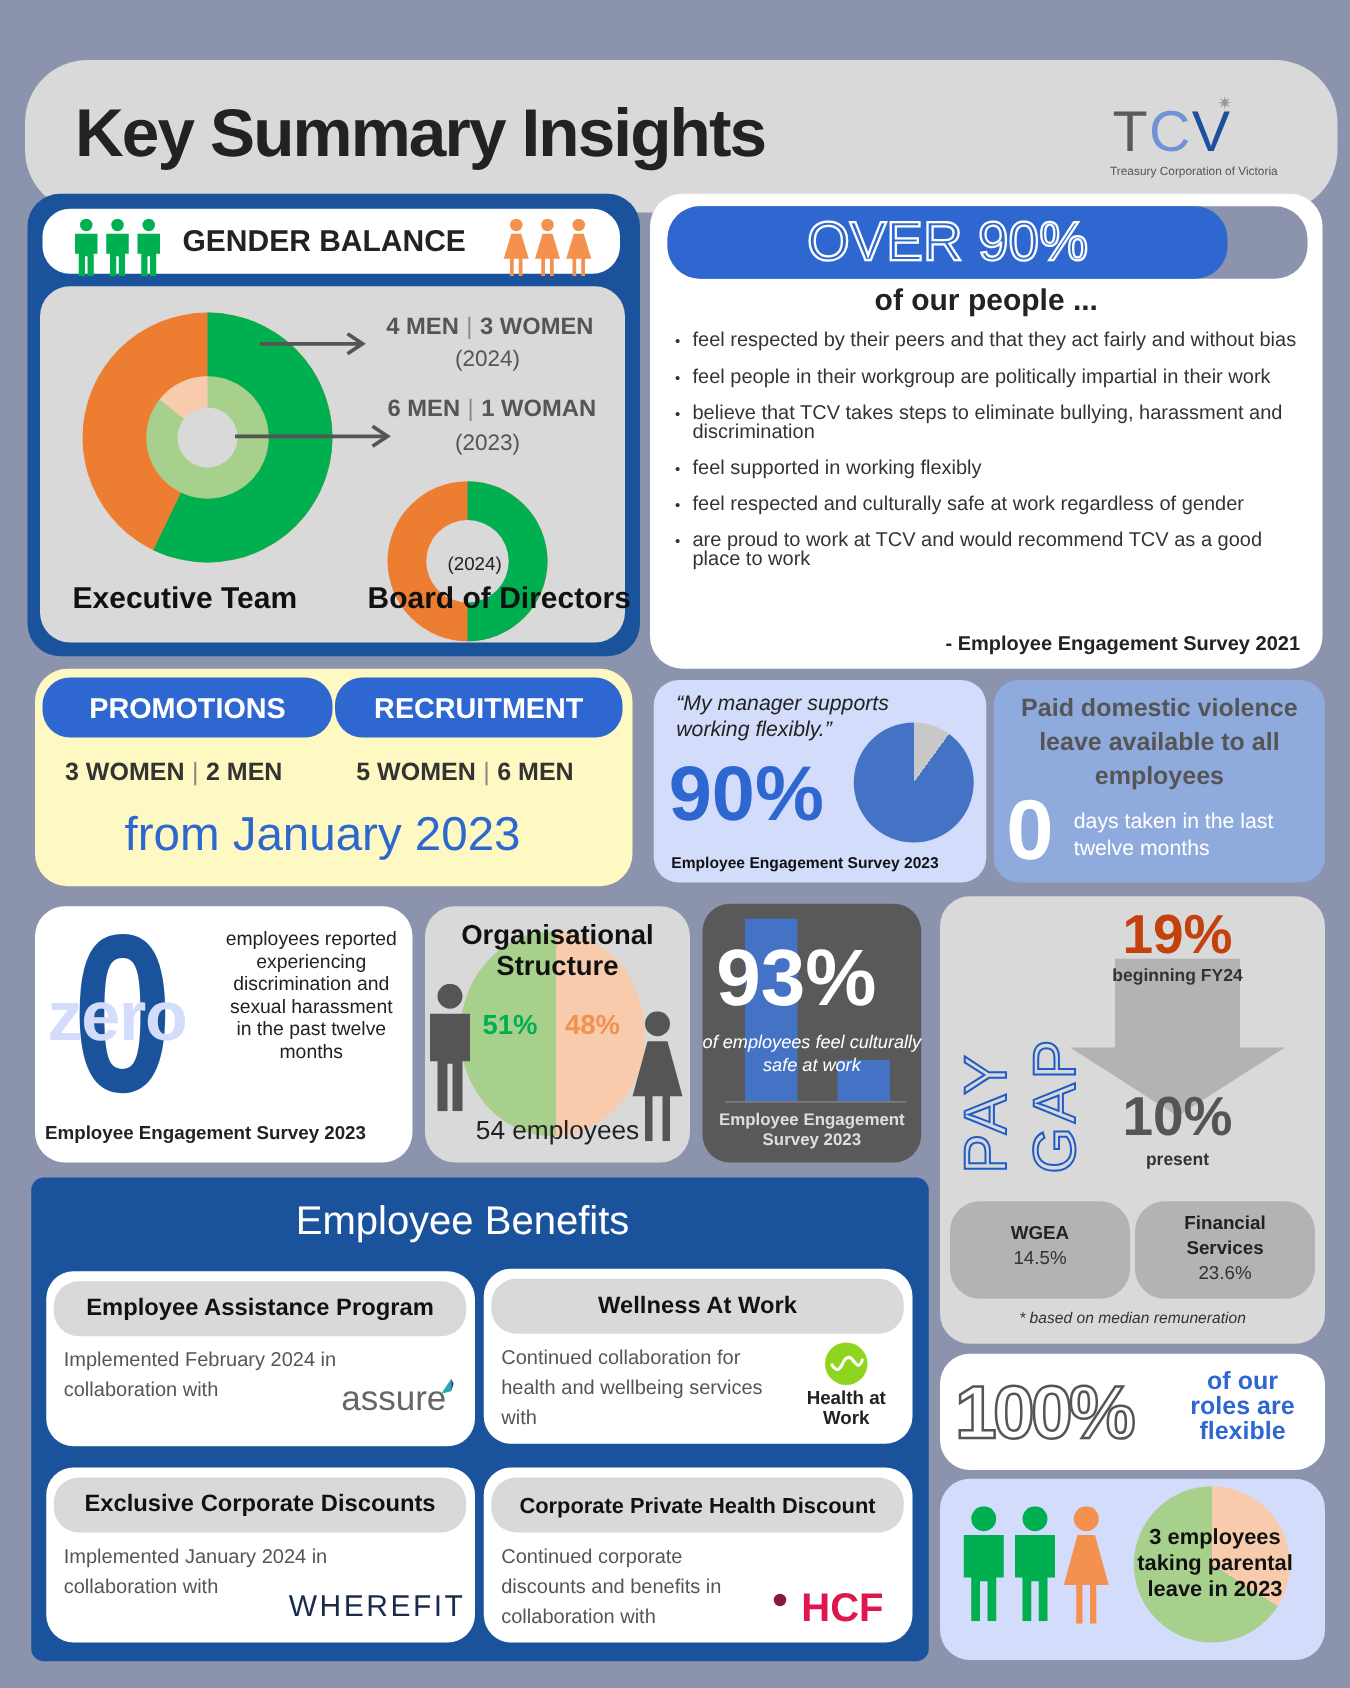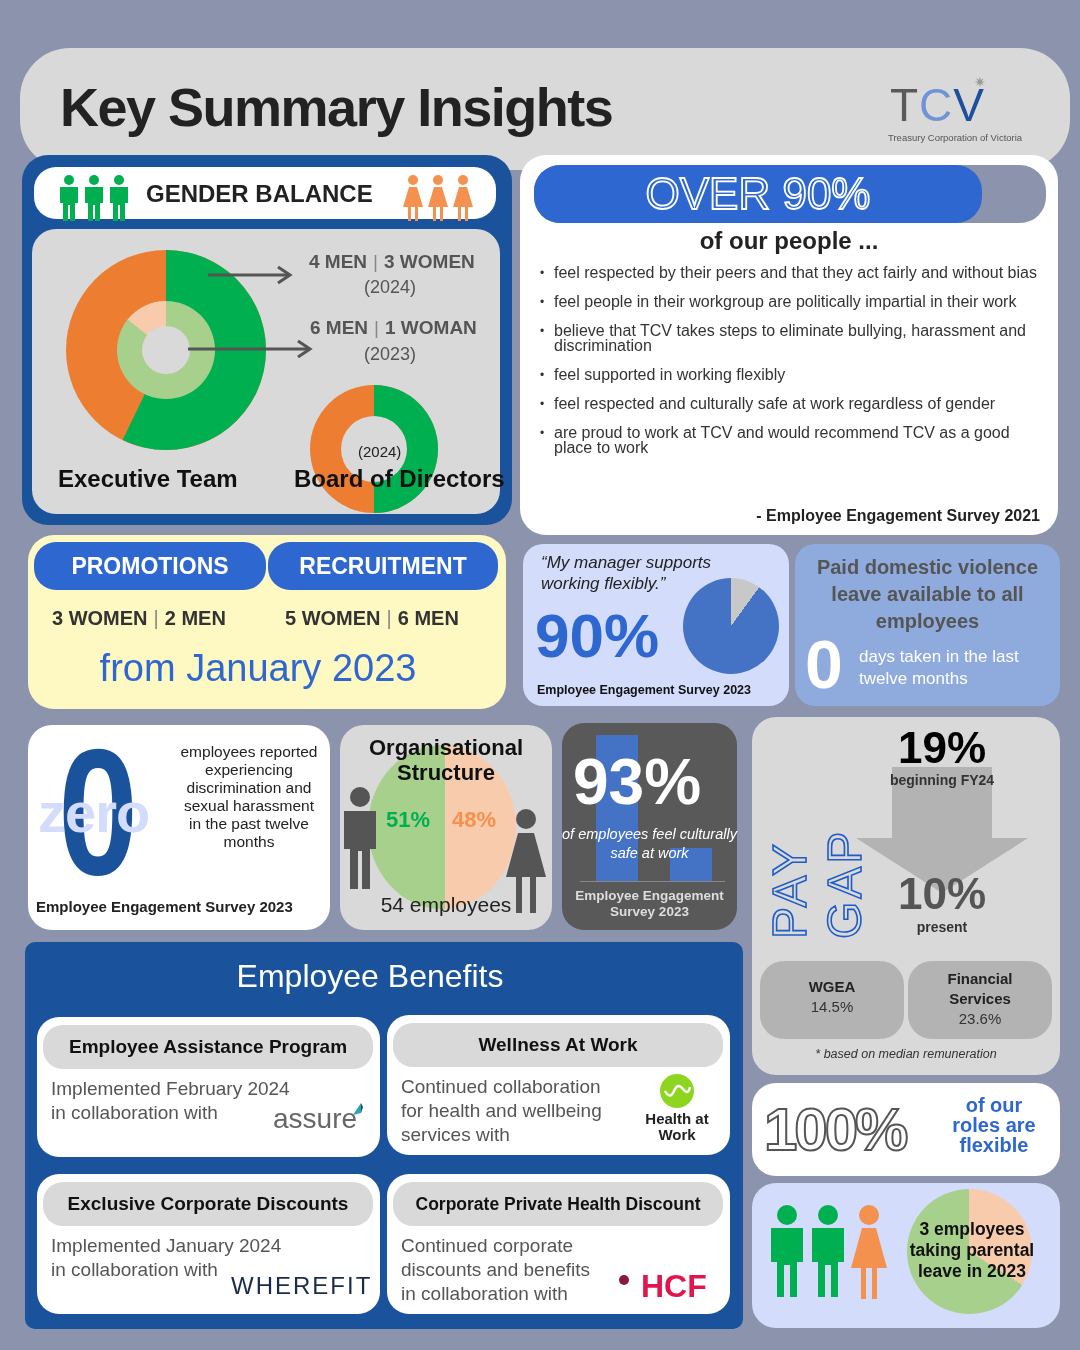--- a/index.html
+++ b/index.html
@@ -91,7 +91,7 @@
   #pay-vert { left: 10px; top: 222px; width: 210px; transform: rotate(-90deg); transform-origin: 0 0; font-size: 48px; color: #d9d9d9; -webkit-text-stroke: 1.6px #1f5cc7; letter-spacing: 3px; }
   #pay-arrow-body { left: 140px; top: 50px; width: 100px; height: 72px; background: #b3b3b3; }
   #pay-arrow-head { left: 104px; top: 121px; width: 0; height: 0; border-left: 86px solid transparent; border-right: 86px solid transparent; border-top: 55px solid #b3b3b3; }
-  #pay-19 { left: 100px; top: 6px; width: 180px; text-align: center; font-size: 44px; font-weight: 700; color: #000000; }
+  #pay-19 { left: 100px; top: 6px; width: 180px; text-align: center; font-size: 44px; font-weight: 700; color: #c2410c; }
   #pay-19-lbl { left: 100px; top: 55px; width: 180px; text-align: center; font-size: 14px; font-weight: 700; color: #333; }
   #pay-10 { left: 100px; top: 152px; width: 180px; text-align: center; font-size: 44px; font-weight: 700; color: #555; }
   #pay-10-lbl { left: 100px; top: 202px; width: 180px; text-align: center; font-size: 14px; font-weight: 700; color: #333; }

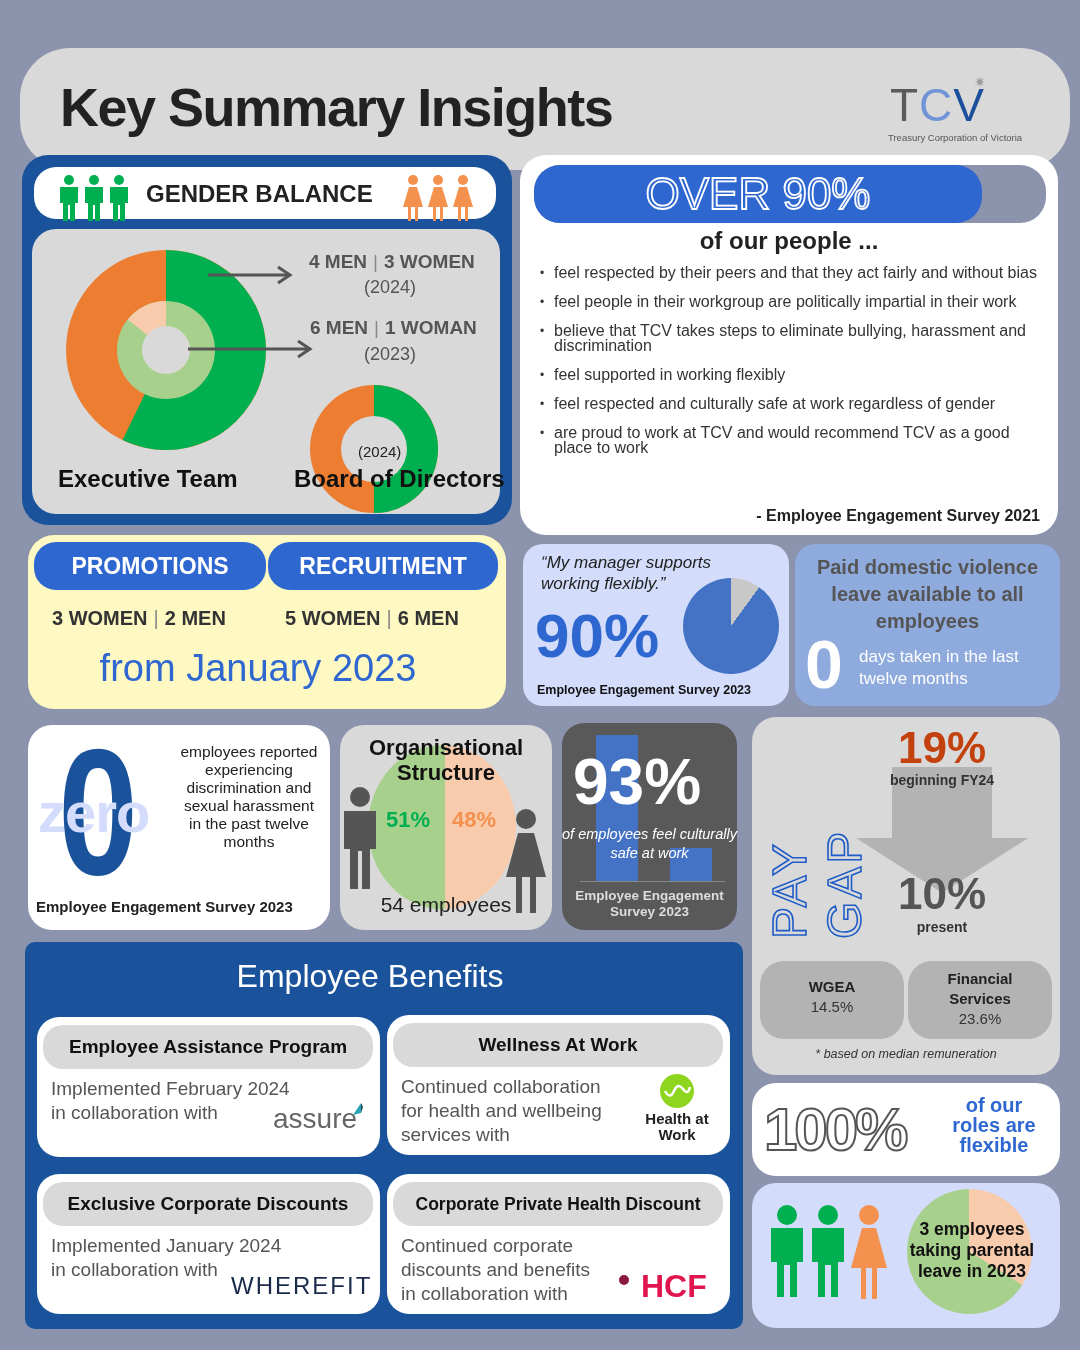--- a/index.html
+++ b/index.html
@@ -105,7 +105,7 @@
   #benefits-title { left: 0; top: 16px; width: 690px; text-align: center; font-size: 32px; color: #fff; }
   .bcard { position: absolute; width: 343px; height: 140px; background: #fff; border-radius: 22px; }
   .bcard .bhead { position: absolute; left: 6px; top: 8px; width: 330px; height: 44px; background: #d9d9d9; border-radius: 20px; text-align: center; line-height: 44px; font-size: 19px; font-weight: 700; color: #111; white-space: nowrap; }
-  .bcard .btext { position: absolute; left: 14px; top: 60px; font-size: 19px; color: #555; line-height: 24px; }
+  .bcard .btext { position: absolute; left: 14px; top: 60px; font-size: 16px; color: #555; line-height: 24px; }
   .brand { position: absolute; }
 
   

